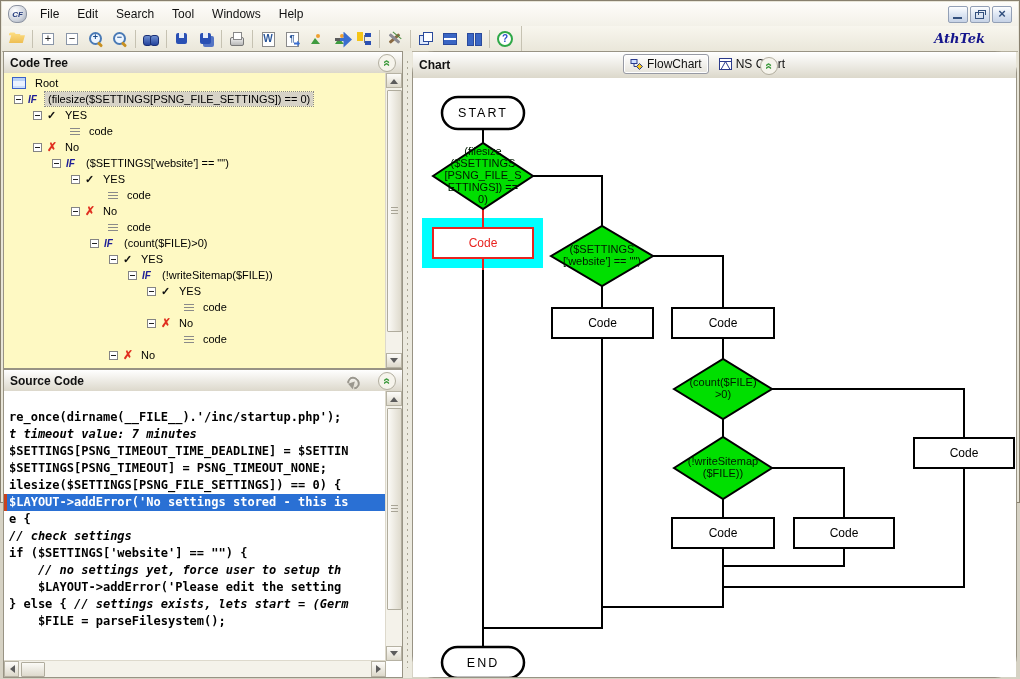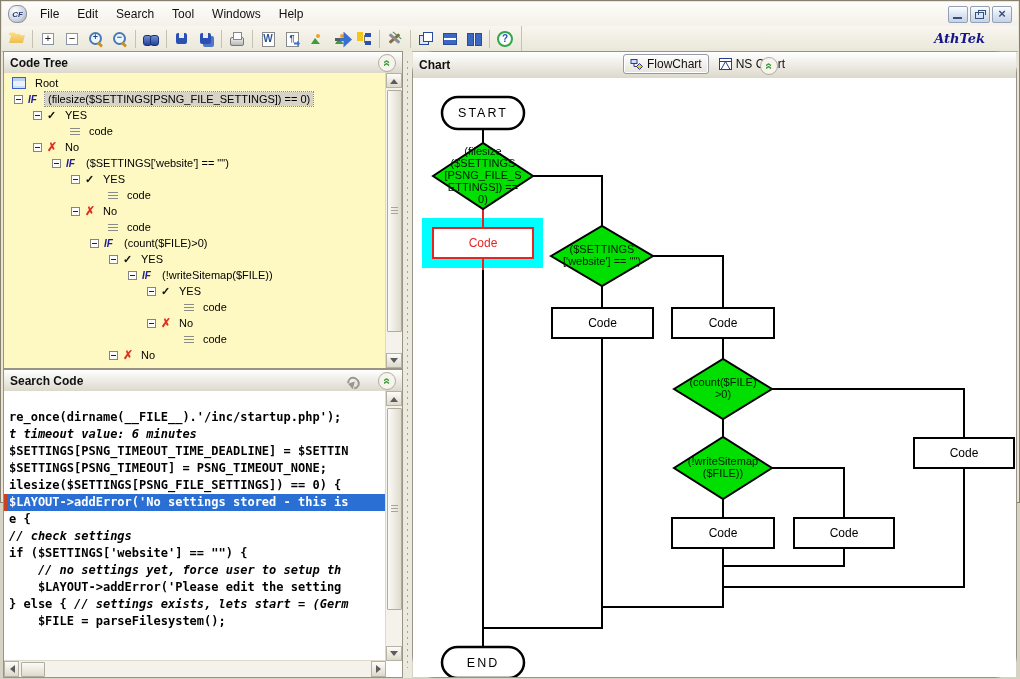--- a/index.html
+++ b/index.html
@@ -365,7 +365,7 @@
 
   <div class="panel p-src">
     <div class="phdr">
-      <span class="ttl">Search Code</span>
+      <span class="ttl">Source Code</span>
       <span class="spacer"></span>
       <span class="undoic"></span>
       <span class="chev"></span>

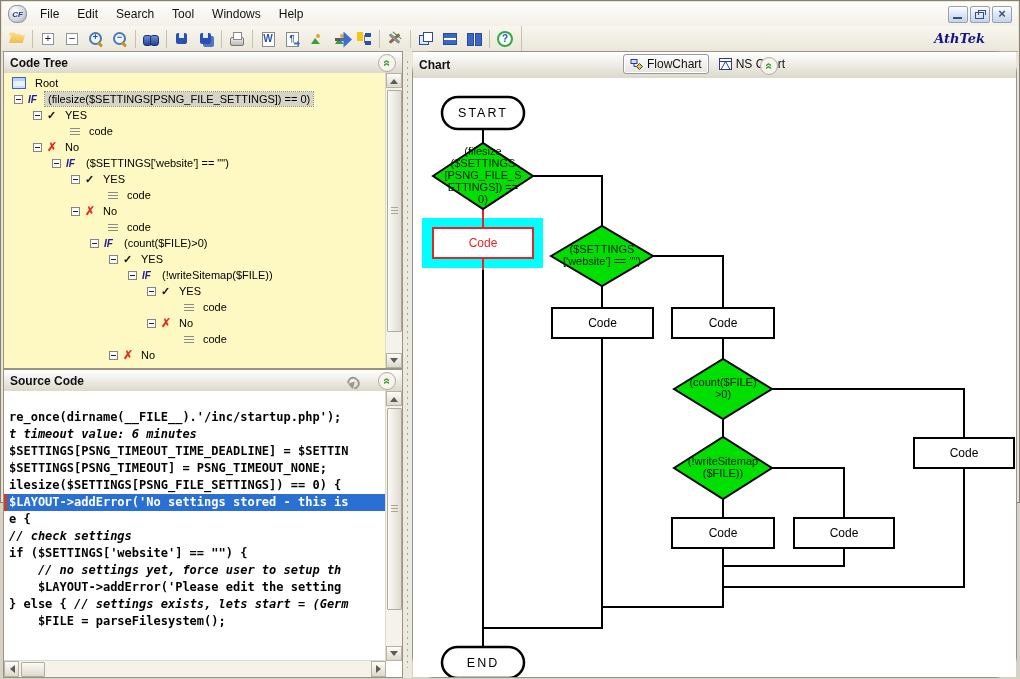--- a/index.html
+++ b/index.html
@@ -373,7 +373,7 @@
     <div class="srcbody">
       <div class="srclines" id="source">
           <div class="sline"><span>re_once(dirname(__FILE__).'/inc/startup.php');</span></div>
-          <div class="sline"><span class="cm">t timeout value: 6 minutes</span></div>
+          <div class="sline"><span class="cm">t timeout value: 7 minutes</span></div>
           <div class="sline"><span>$SETTINGS[PSNG_TIMEOUT_TIME_DEADLINE] = $SETTIN</span></div>
           <div class="sline"><span>$SETTINGS[PSNG_TIMEOUT] = PSNG_TIMEOUT_NONE;</span></div>
           <div class="sline"><span>ilesize($SETTINGS[PSNG_FILE_SETTINGS]) == 0) {</span></div>

